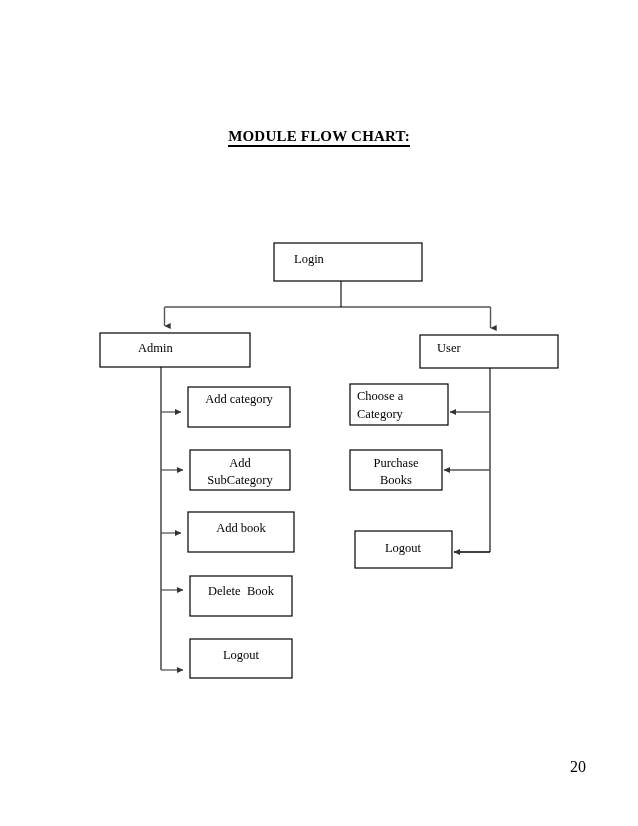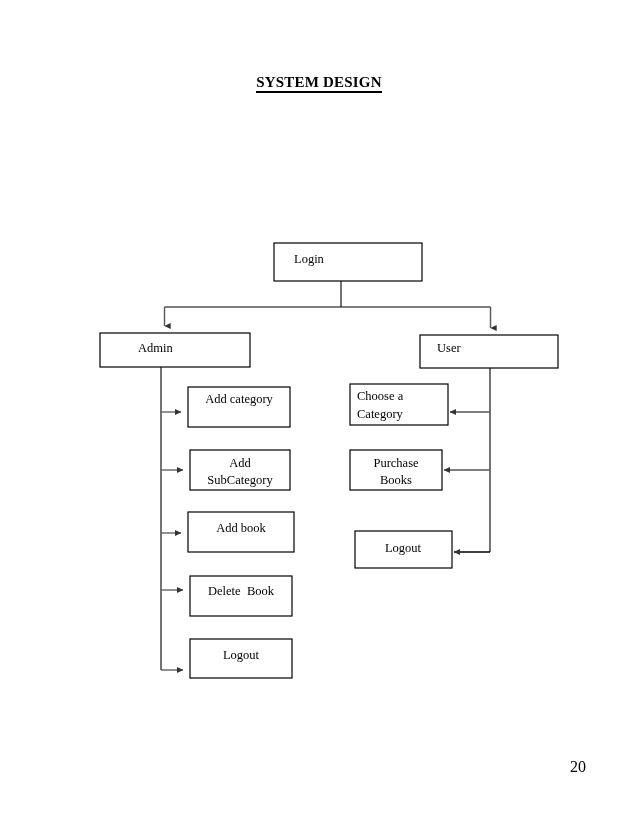--- a/index.html
+++ b/index.html
@@ -53,9 +53,6 @@
 
 <div class="page">
 
-  <div class="heading" id="title-system">
-    <span>SYSTEM DESIGN</span>
-  </div>
 
 
   <div class="diagram">

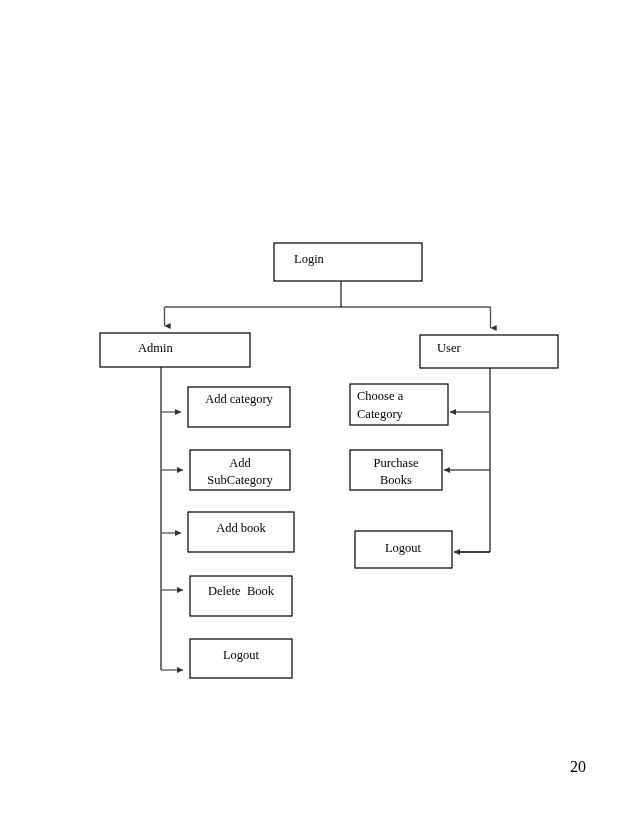--- a/index.html
+++ b/index.html
@@ -54,6 +54,9 @@
 <div class="page">
 
 
+  <div class="heading" id="title-module">
+    <span>MODULE FLOW CHART:</span>
+  </div>
 
   <div class="diagram">
     <svg width="638" height="826" viewBox="0 0 638 826" xmlns="http://www.w3.org/2000/svg">

